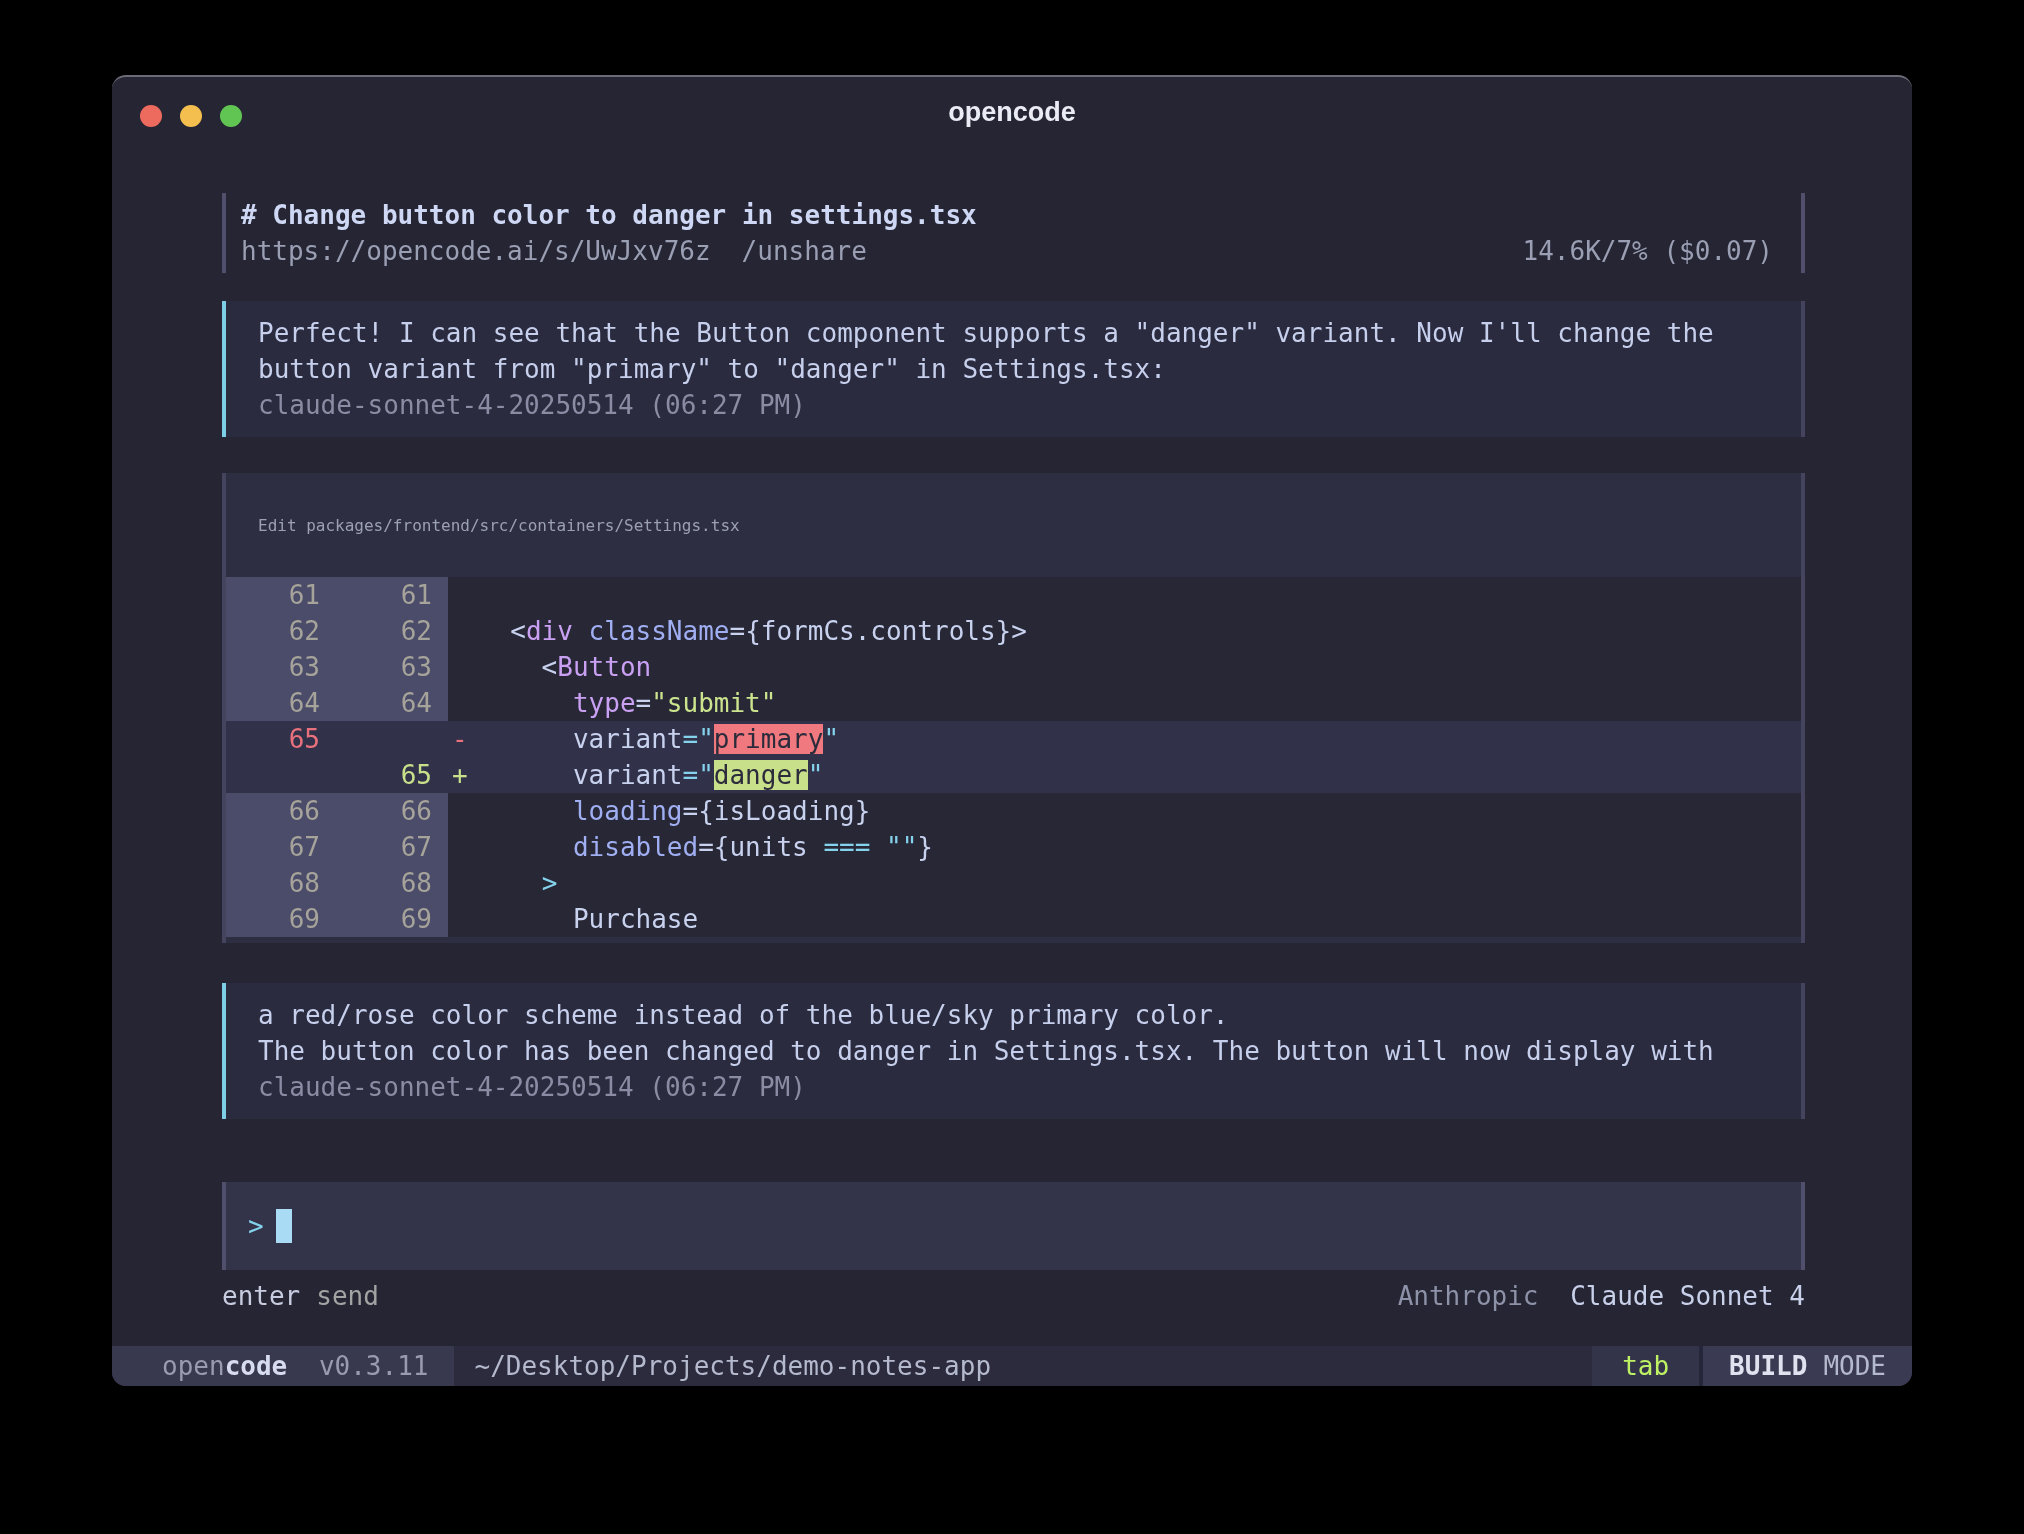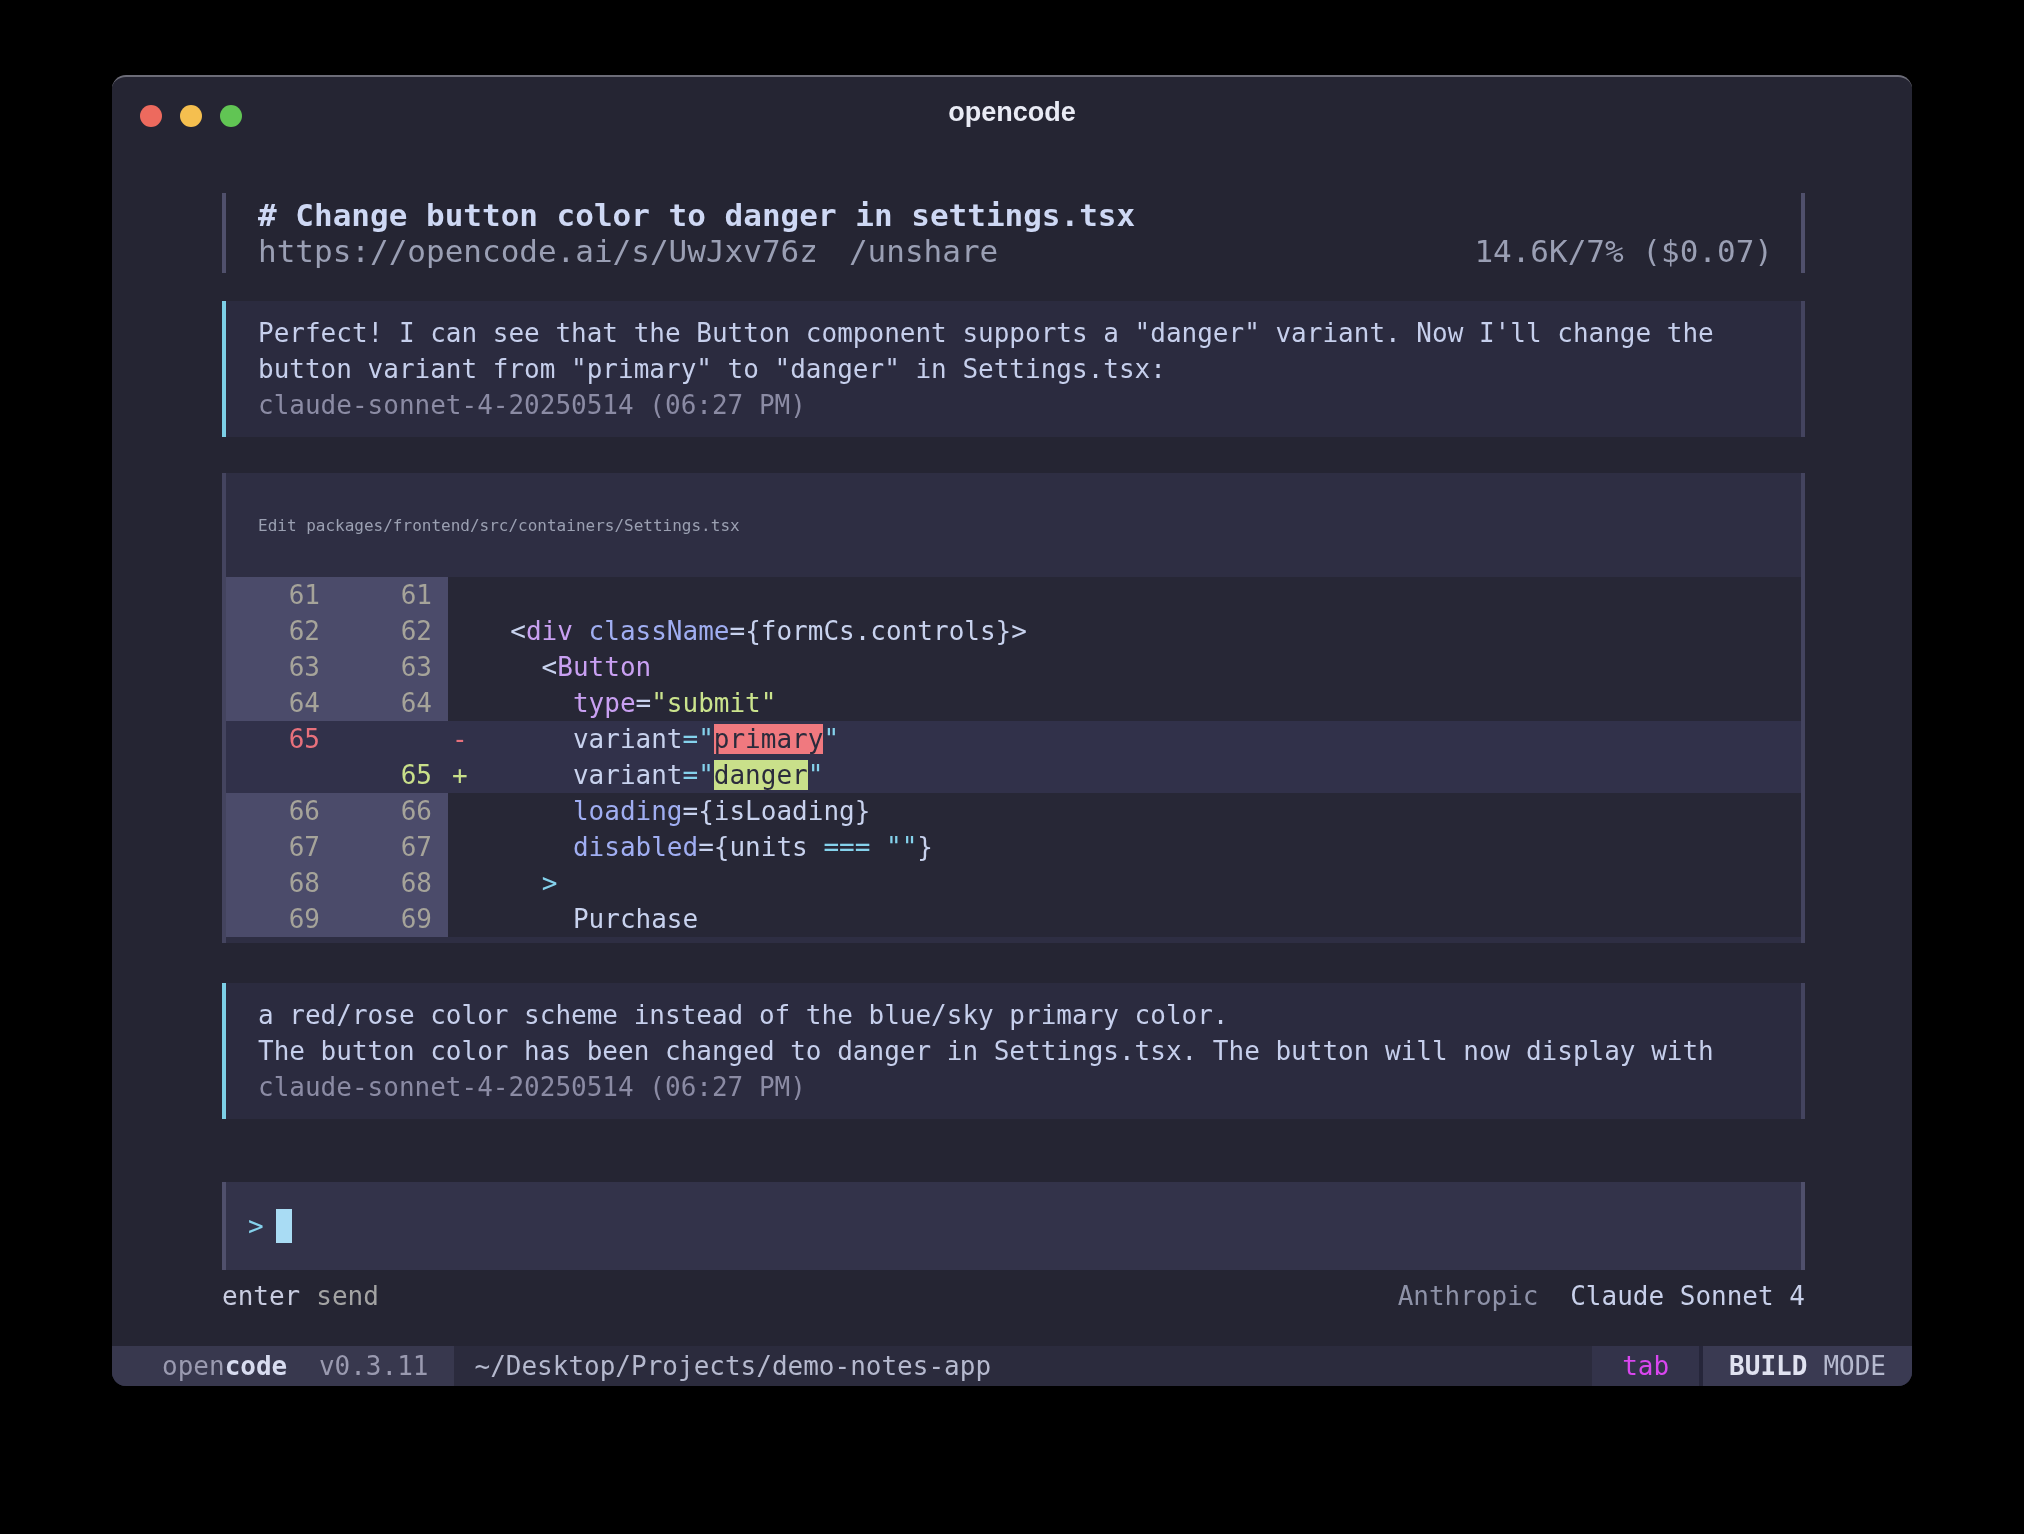--- a/index.html
+++ b/index.html
@@ -21,7 +21,7 @@
   .block { width:100%; }
   
   .share-header { border-left:4px solid #50506c; border-right:4px solid #50506c;
-                  padding:4px 28px 4px 32px; height:80px; font-size:31px; line-height:36px; }
+                  padding:4px 28px 4px 15px; height:80px; font-size:26px; line-height:36px; }
   .share-title { color:#ced8f4; font-weight:bold; }
   .share-line2 { display:flex; color:#9a9fb4; }
   .share-url { color:#9a9fb4; } .share-unshare { margin-left:31px; color:#9a9fb4; }

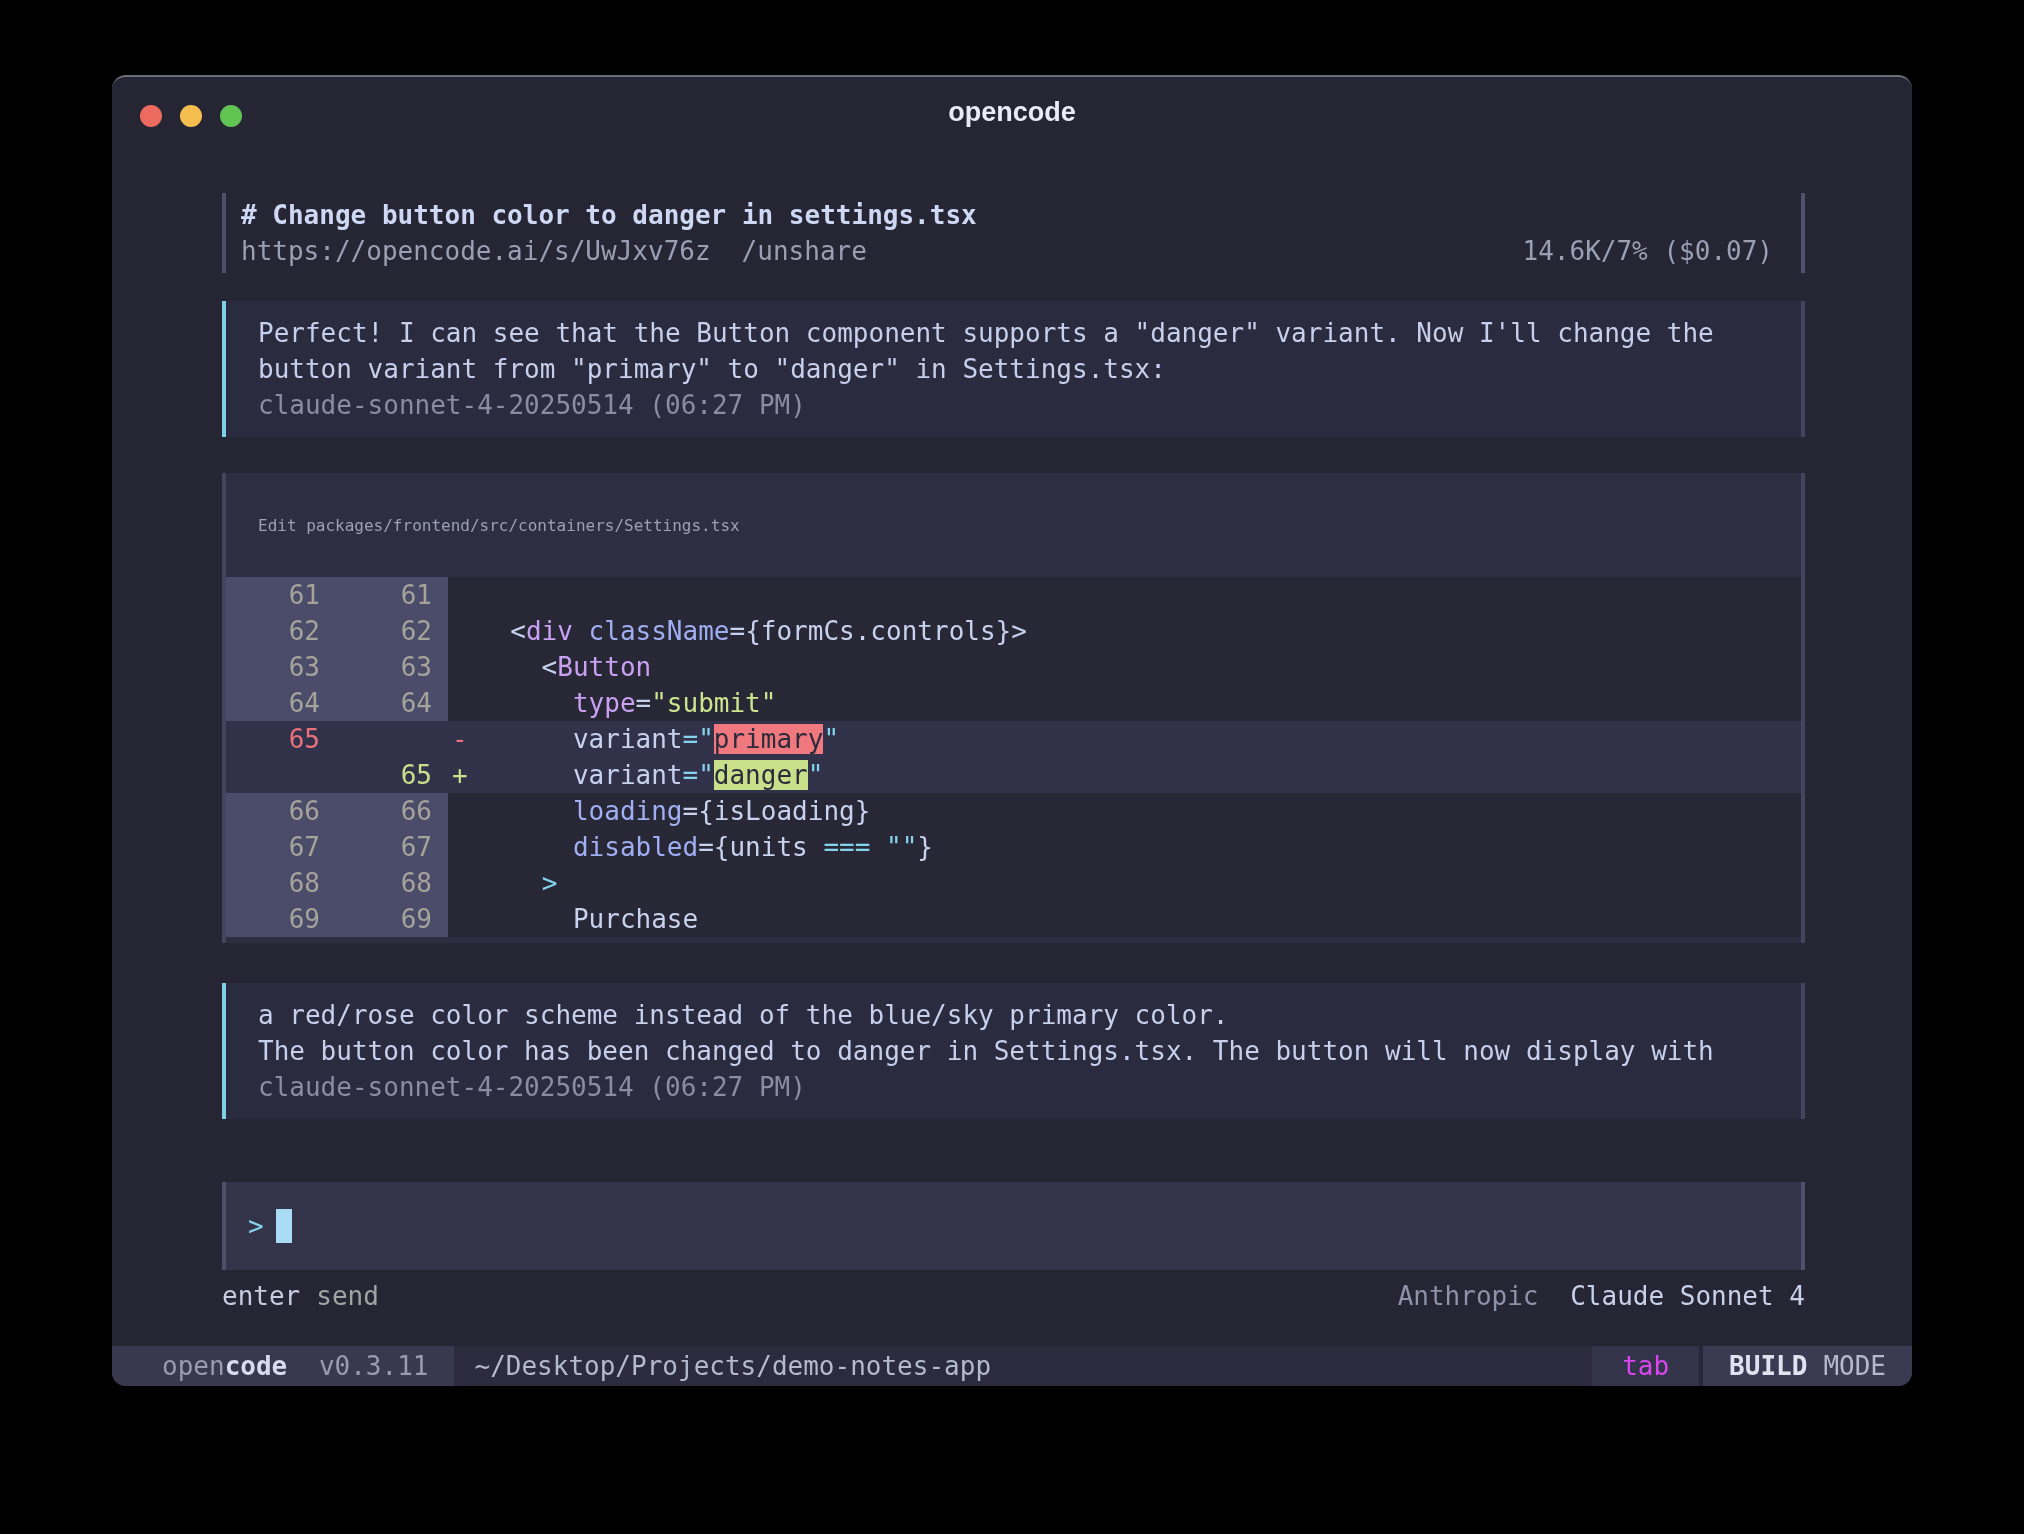--- a/index.html
+++ b/index.html
@@ -73,7 +73,7 @@
   .sb-ver { color:#9a9ab0; margin-left:16px; }
   .sb-path { color:#b5b9ce; margin-left:20px; }
   .sb-right { margin-left:auto; display:flex; align-items:stretch; }
-  .sb-tab { background:#33334a; color:#d946ef; padding:0 30px; }
+  .sb-tab { background:#33334a; color:#bef264; padding:0 30px; }
   .sb-div { width:4px; background:#26263a; }
   .sb-mode { background:#3a3a52; padding:0 26px; }
   .sb-mode-bold { color:#e0e2f0; font-weight:bold; }

